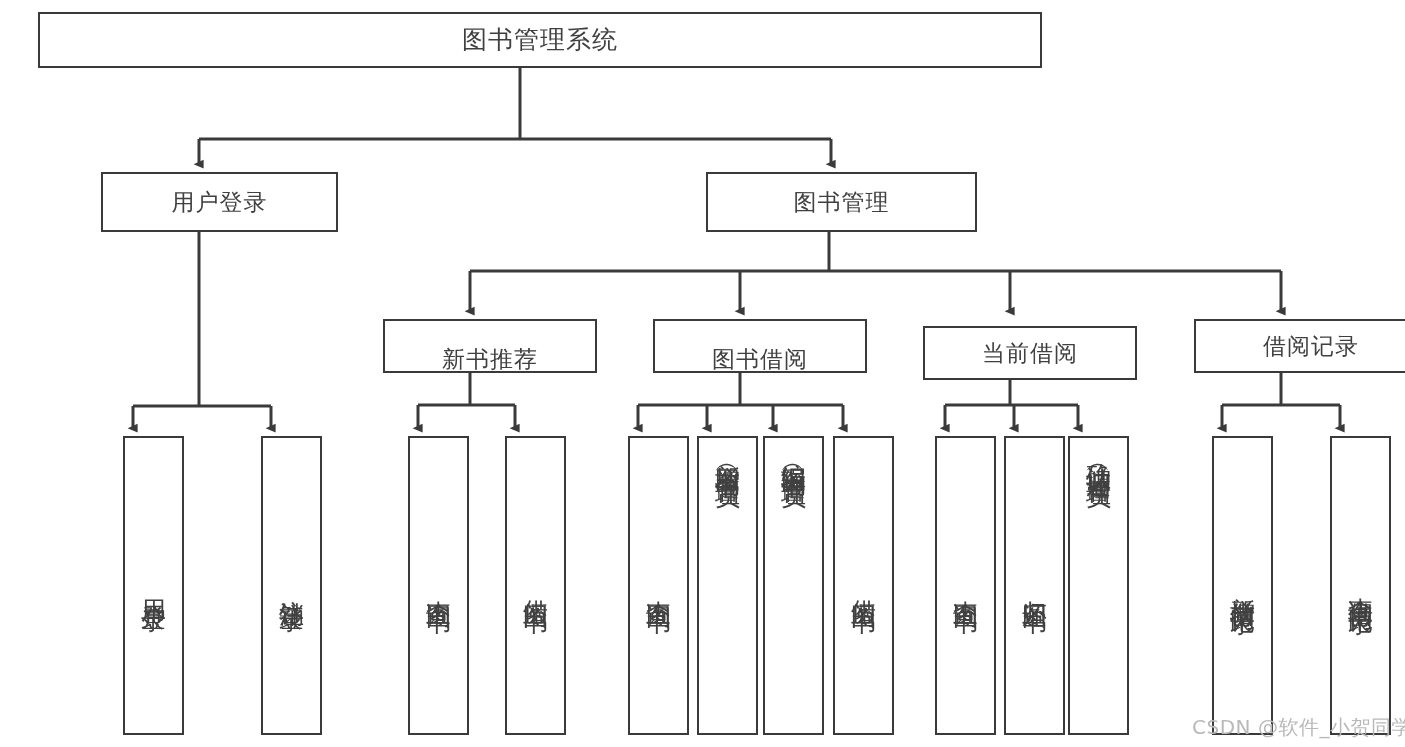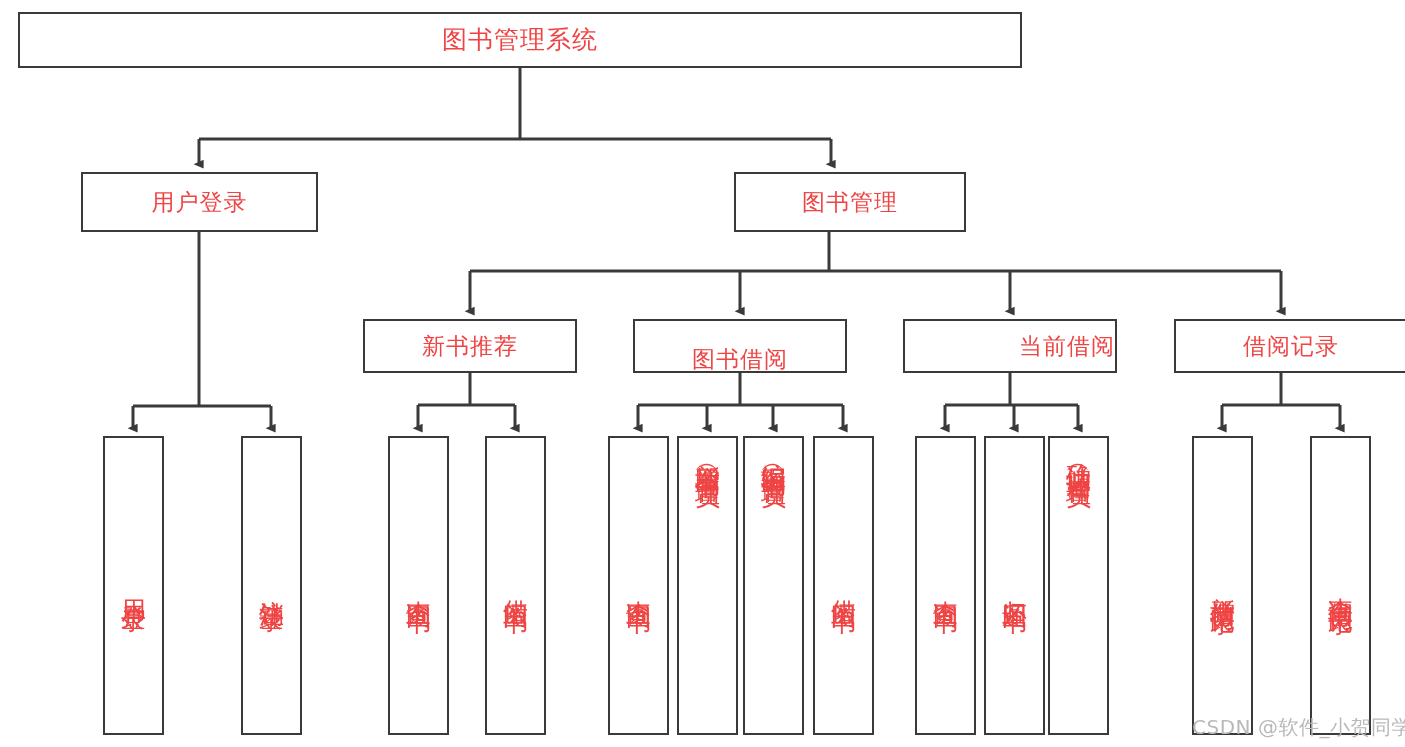--- a/index.html
+++ b/index.html
@@ -34,8 +34,9 @@
     display: flex;
     align-items: center;
     justify-content: center;
-    color: #ef4444;
+    color: #404040;
     z-index: 2;
+    margin-left: 20px;
   }
   .node-label {
     text-align: center;

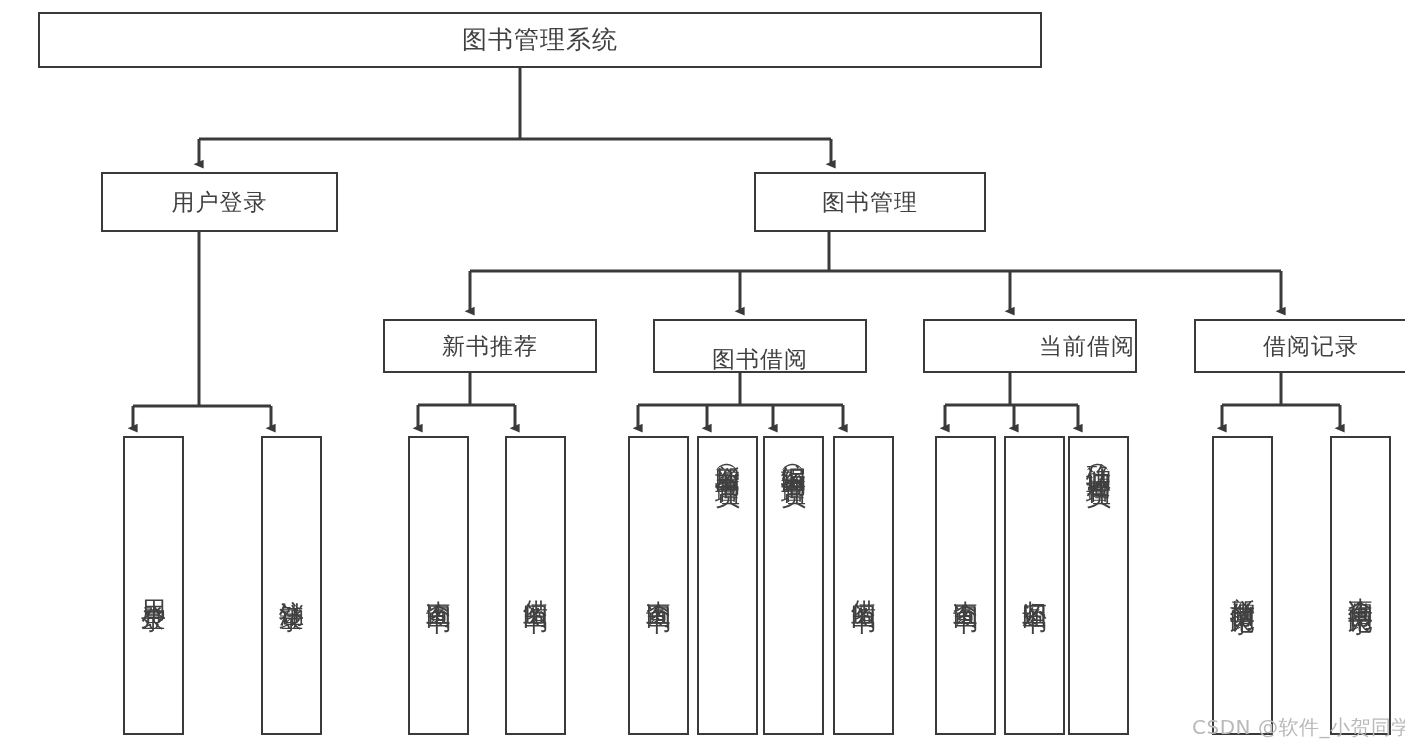--- a/index.html
+++ b/index.html
@@ -144,7 +144,7 @@
     <span class="node-label">用户登录</span>
   </div>
 
-  <div class="node lvl1" style="left:734px; top:172px; width:232px; height:60px;">
+  <div class="node lvl1" style="left:686px; top:172px; width:271px; height:60px;">
     <span class="node-label">图书管理</span>
   </div>
 

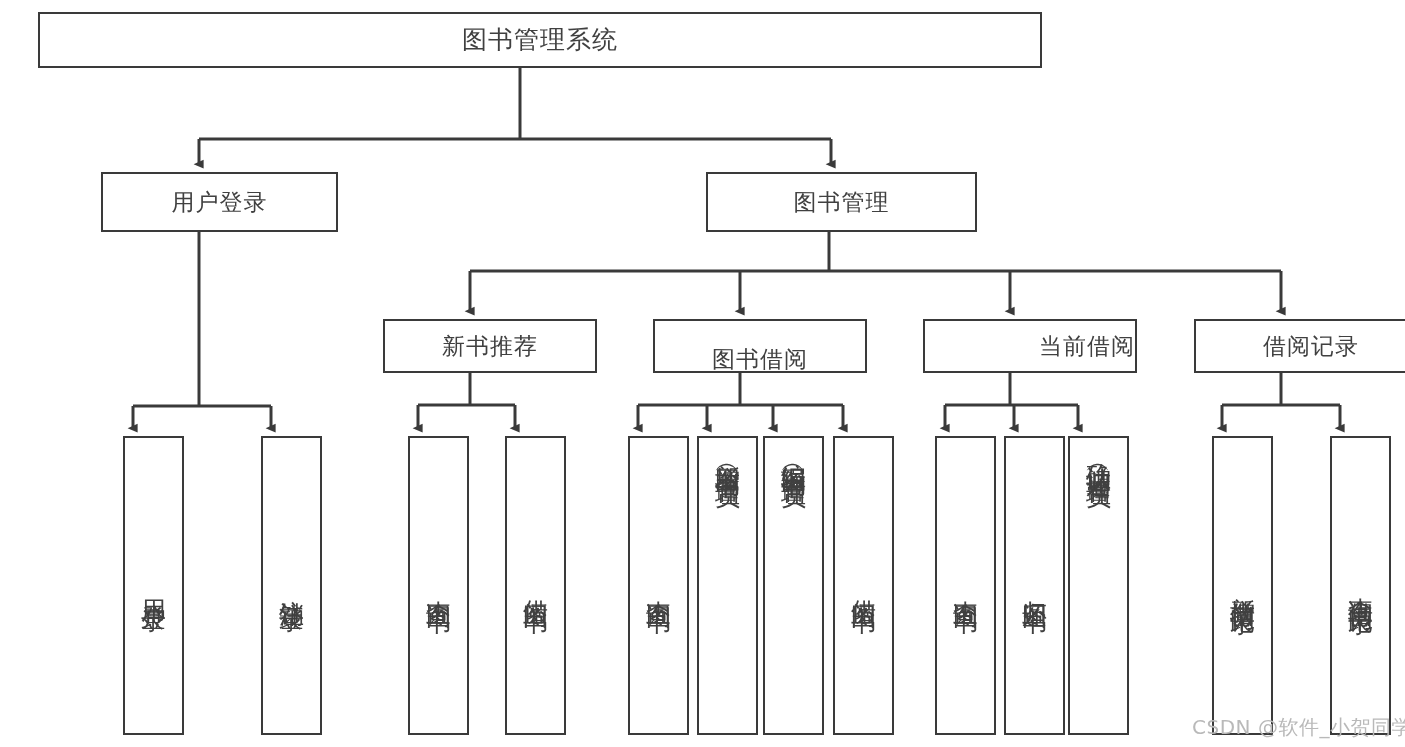--- a/index.html
+++ b/index.html
@@ -148,7 +148,7 @@
     <span class="node-label">图书管理</span>
   </div>
 
-  <div class="node lvl2" style="left:363px; top:319px; width:214px; height:54px;">
+  <div class="node lvl2" style="left:363px; top:319px; width:214px; height:54px;align-items:flex-end;">
     <span class="node-label">新书推荐</span>
   </div>
 

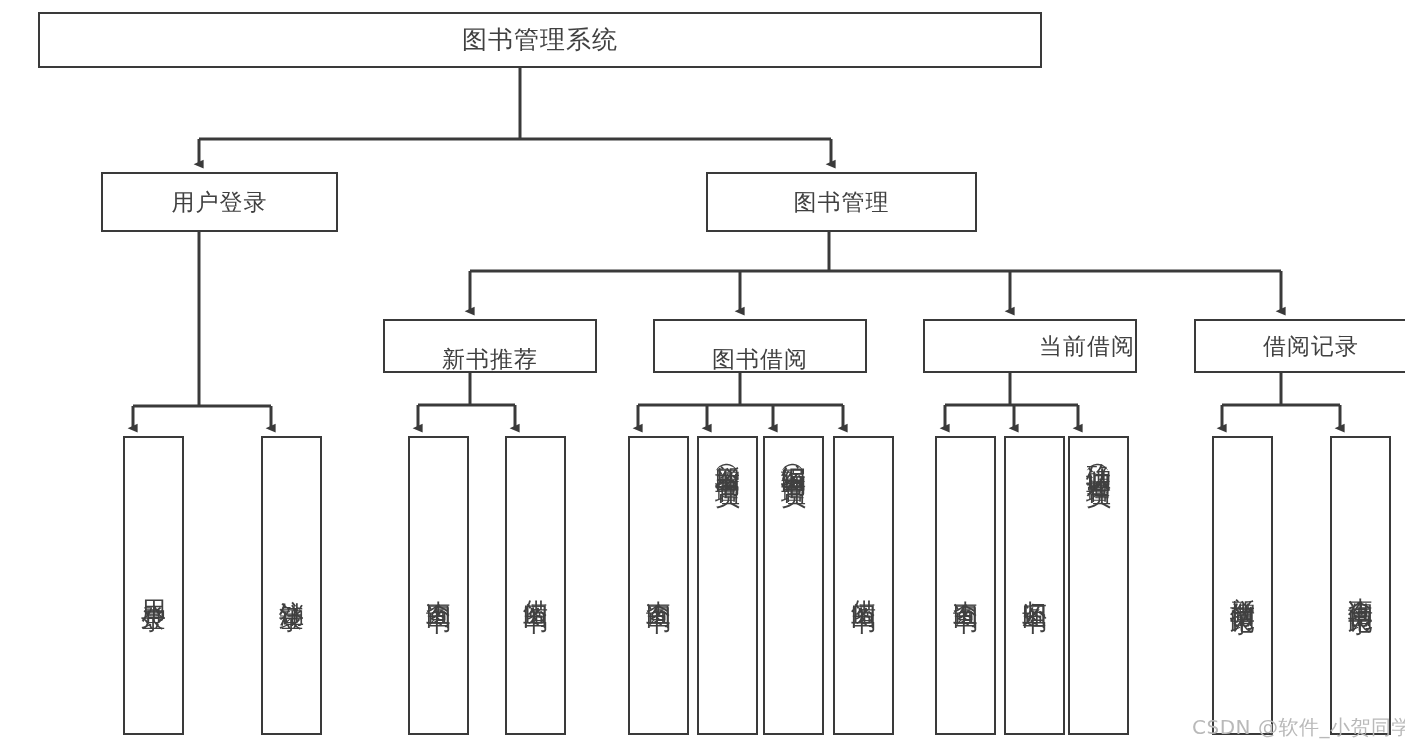--- a/index.html
+++ b/index.html
@@ -156,7 +156,7 @@
     <span class="node-label">图书借阅</span>
   </div>
 
-  <div class="node lvl2" style="left:903px; top:319px; width:214px; height:54px;justify-content:flex-end;">
+  <div class="node lvl2" style="left:903px; top:326px; width:214px; height:54px;">
     <span class="node-label">当前借阅</span>
   </div>
 

